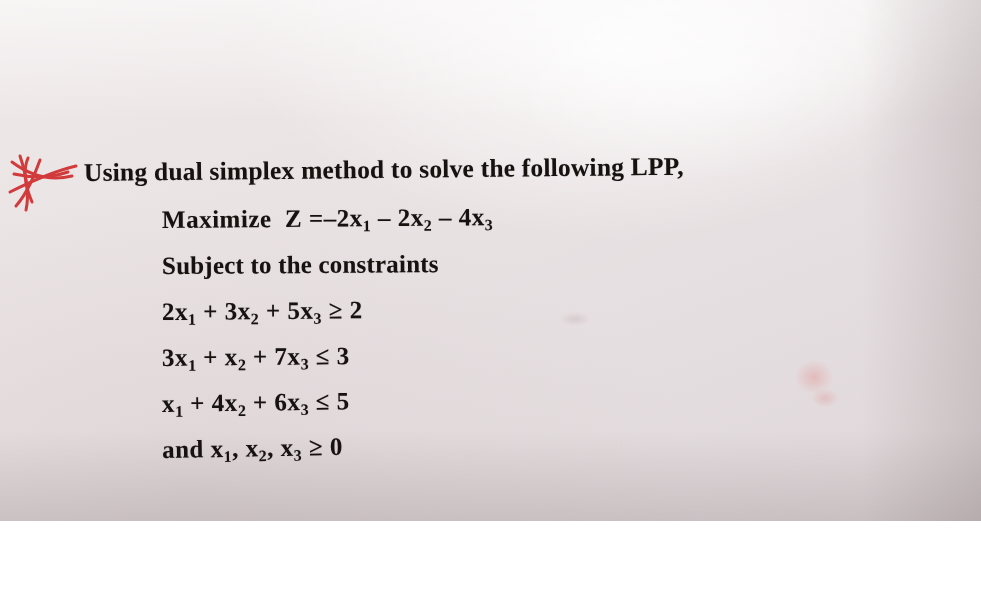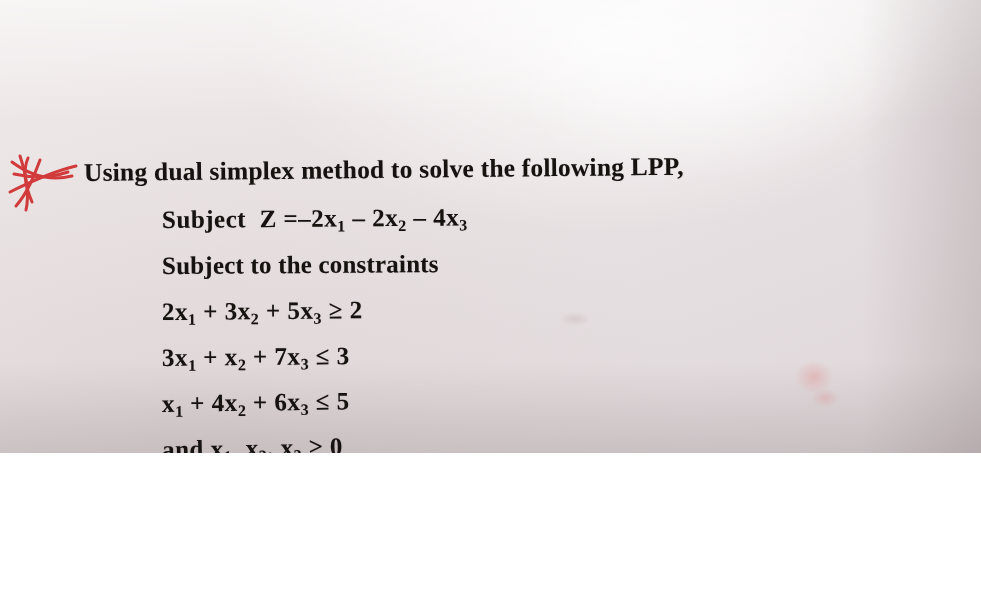--- a/index.html
+++ b/index.html
@@ -16,7 +16,7 @@
   #page {
     position: relative;
     width: 981px;
-    height: 453px;
+    height: 521px;
     background:
       radial-gradient(ellipse 520px 280px at 62% 8%, rgba(255,255,255,0.85) 0%, rgba(255,255,255,0.0) 70%),
       radial-gradient(ellipse 700px 420px at 20% 95%, rgba(216,206,206,0.55) 0%, rgba(216,206,206,0.0) 72%),

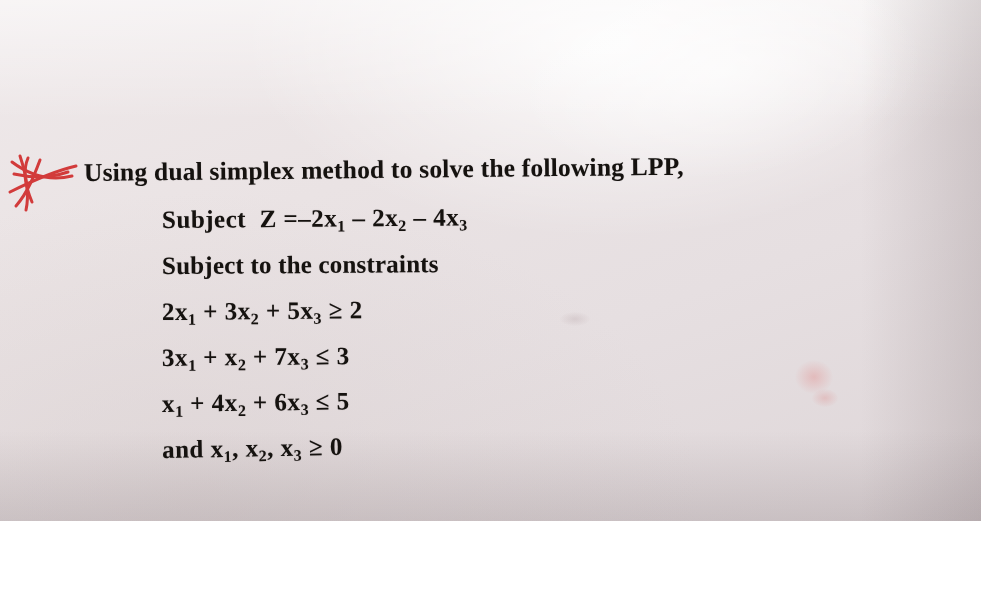--- a/index.html
+++ b/index.html
@@ -176,7 +176,7 @@
     <div class="line title">Using dual simplex method to solve the following LPP,</div>
 
     <div class="line indent l2 eq">
-      <span>Subject</span>&nbsp;
+      <span>Maximize</span>&nbsp;
       <span>Z</span>
       <span>=</span><span>–</span><span>2</span><span>x</span><sub>1</sub>
       <span>–</span>

